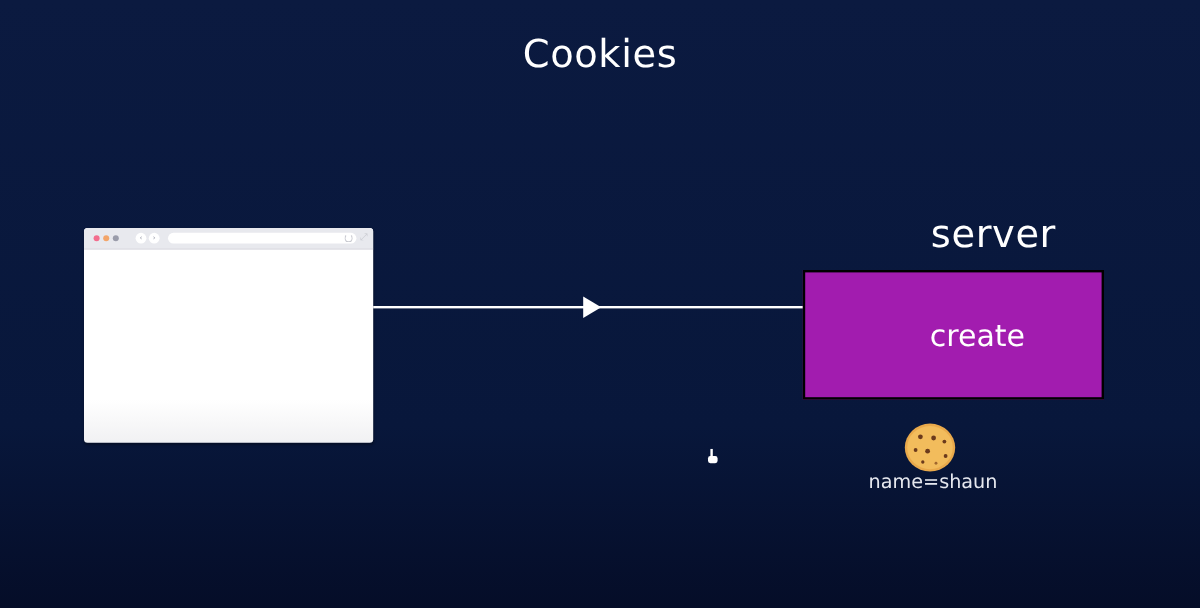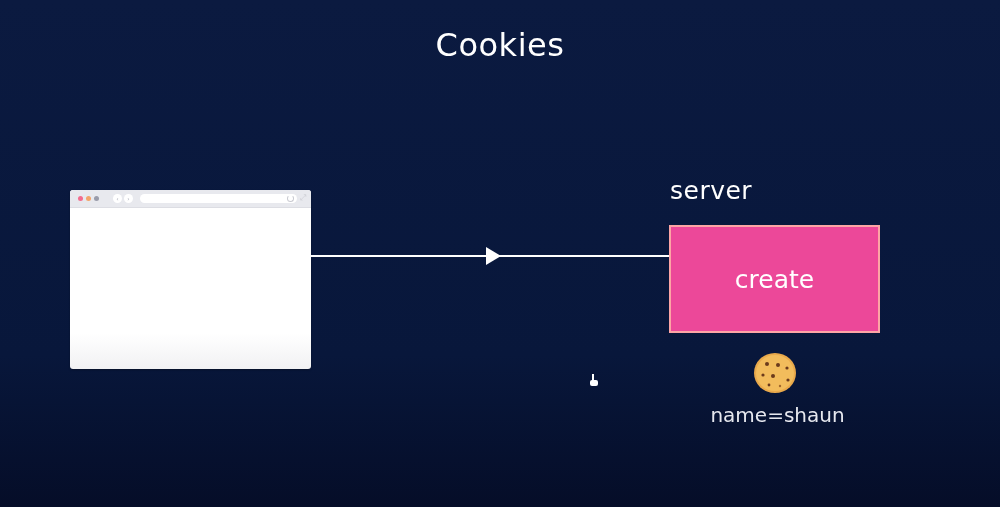--- a/index.html
+++ b/index.html
@@ -112,8 +112,8 @@
       position: absolute;
       left: 670px; width: 210px;
       top: 176px;
-      text-align: left;
-      font-size: 25px;
+      text-align: right;
+      font-size: 32px;
       color: #ffffff;
       letter-spacing: 0.5px;
     }

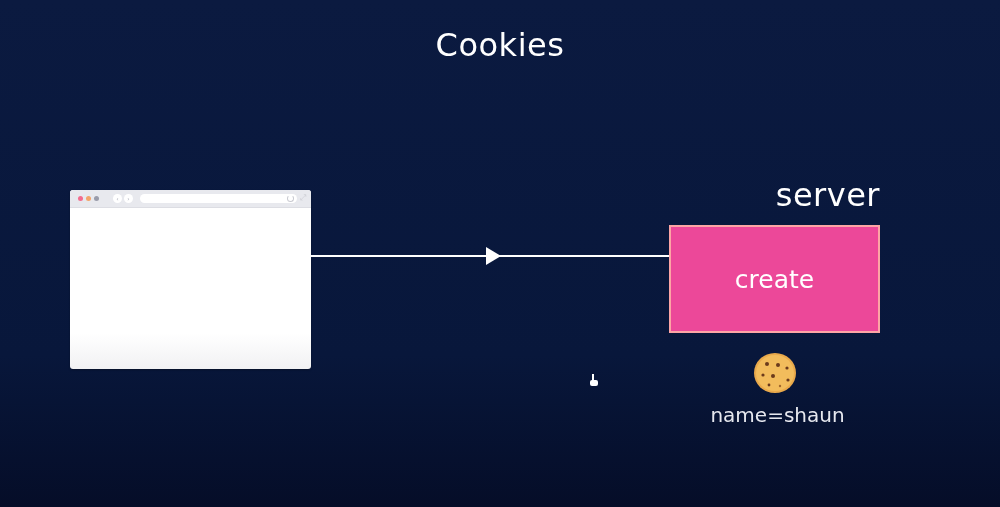--- a/index.html
+++ b/index.html
@@ -121,12 +121,13 @@
       position: absolute;
       left: 669px; top: 225px;
       width: 207px; height: 104px;
-      background: #ec4899;
-      border: 2px solid #fca5a5;
+      background: #a21caf;
+      border: 2px solid #000000;
       display: flex;
       flex-direction: column;
       align-items: center;
       justify-content: center;
+      padding-left: 40px;
     }
     .server-box span {
       display: block;

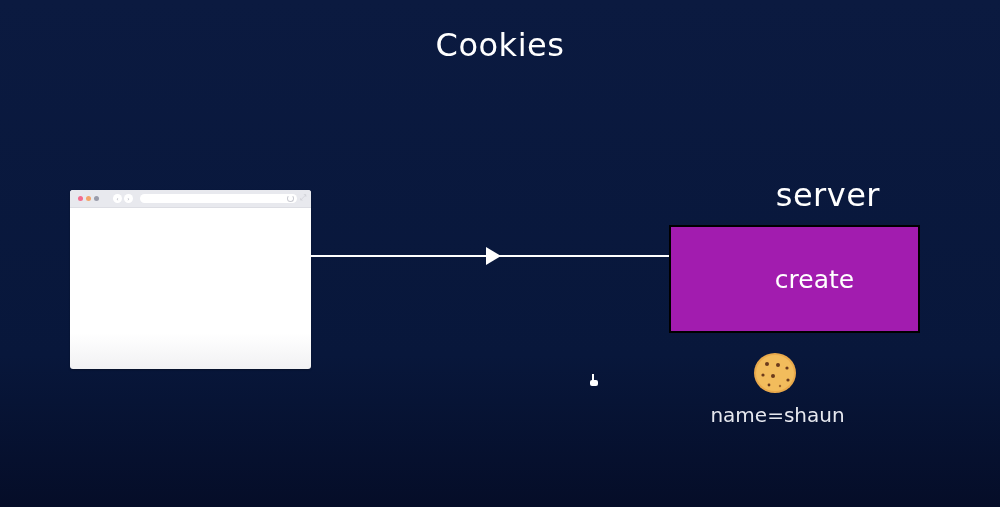--- a/index.html
+++ b/index.html
@@ -145,9 +145,9 @@
     .cookie-label {
       position: absolute;
       left: 700px; width: 155px;
-      top: 403px;
-      text-align: center;
-      font-size: 20px;
+      top: 392px;
+      text-align: center;
+      font-size: 16px;
       color: #e6e8ef;
     }
     

